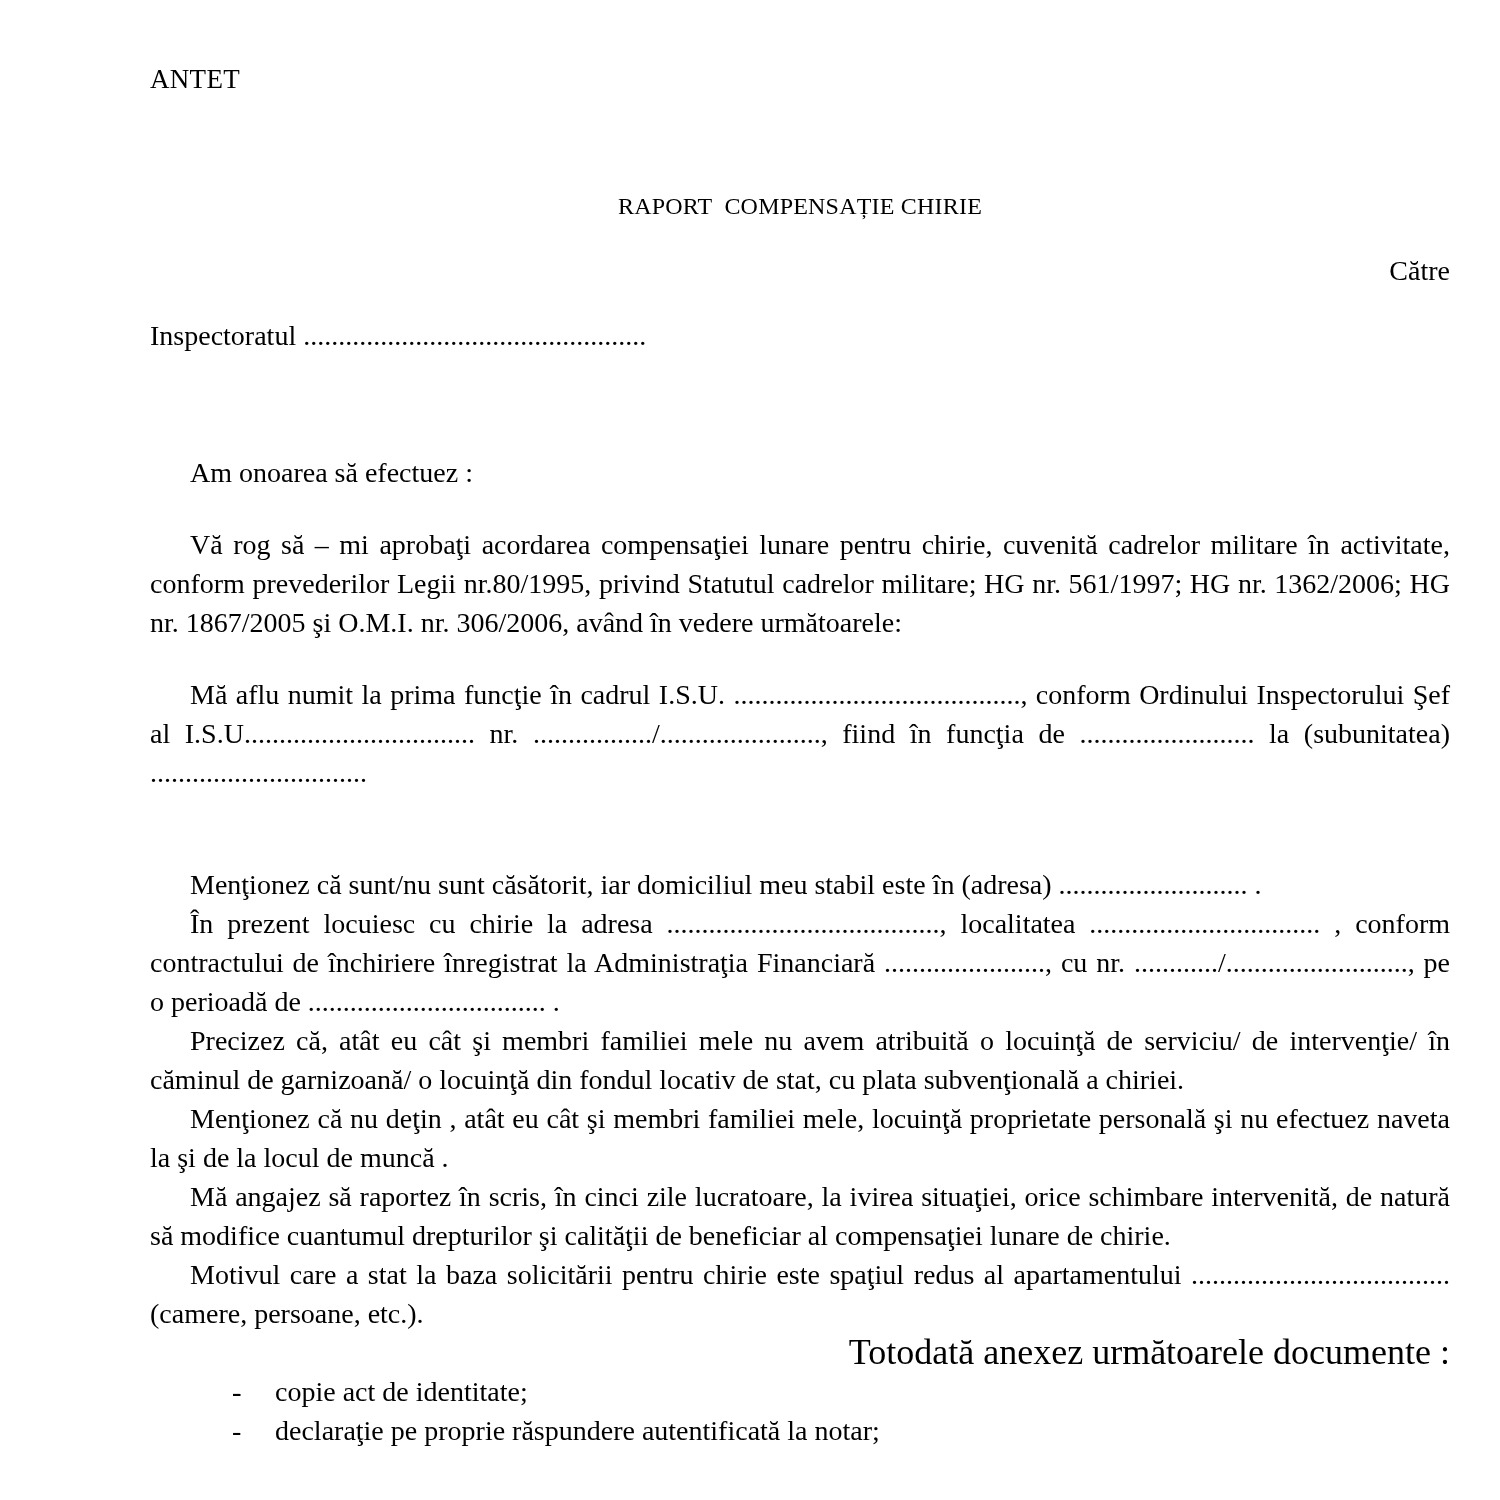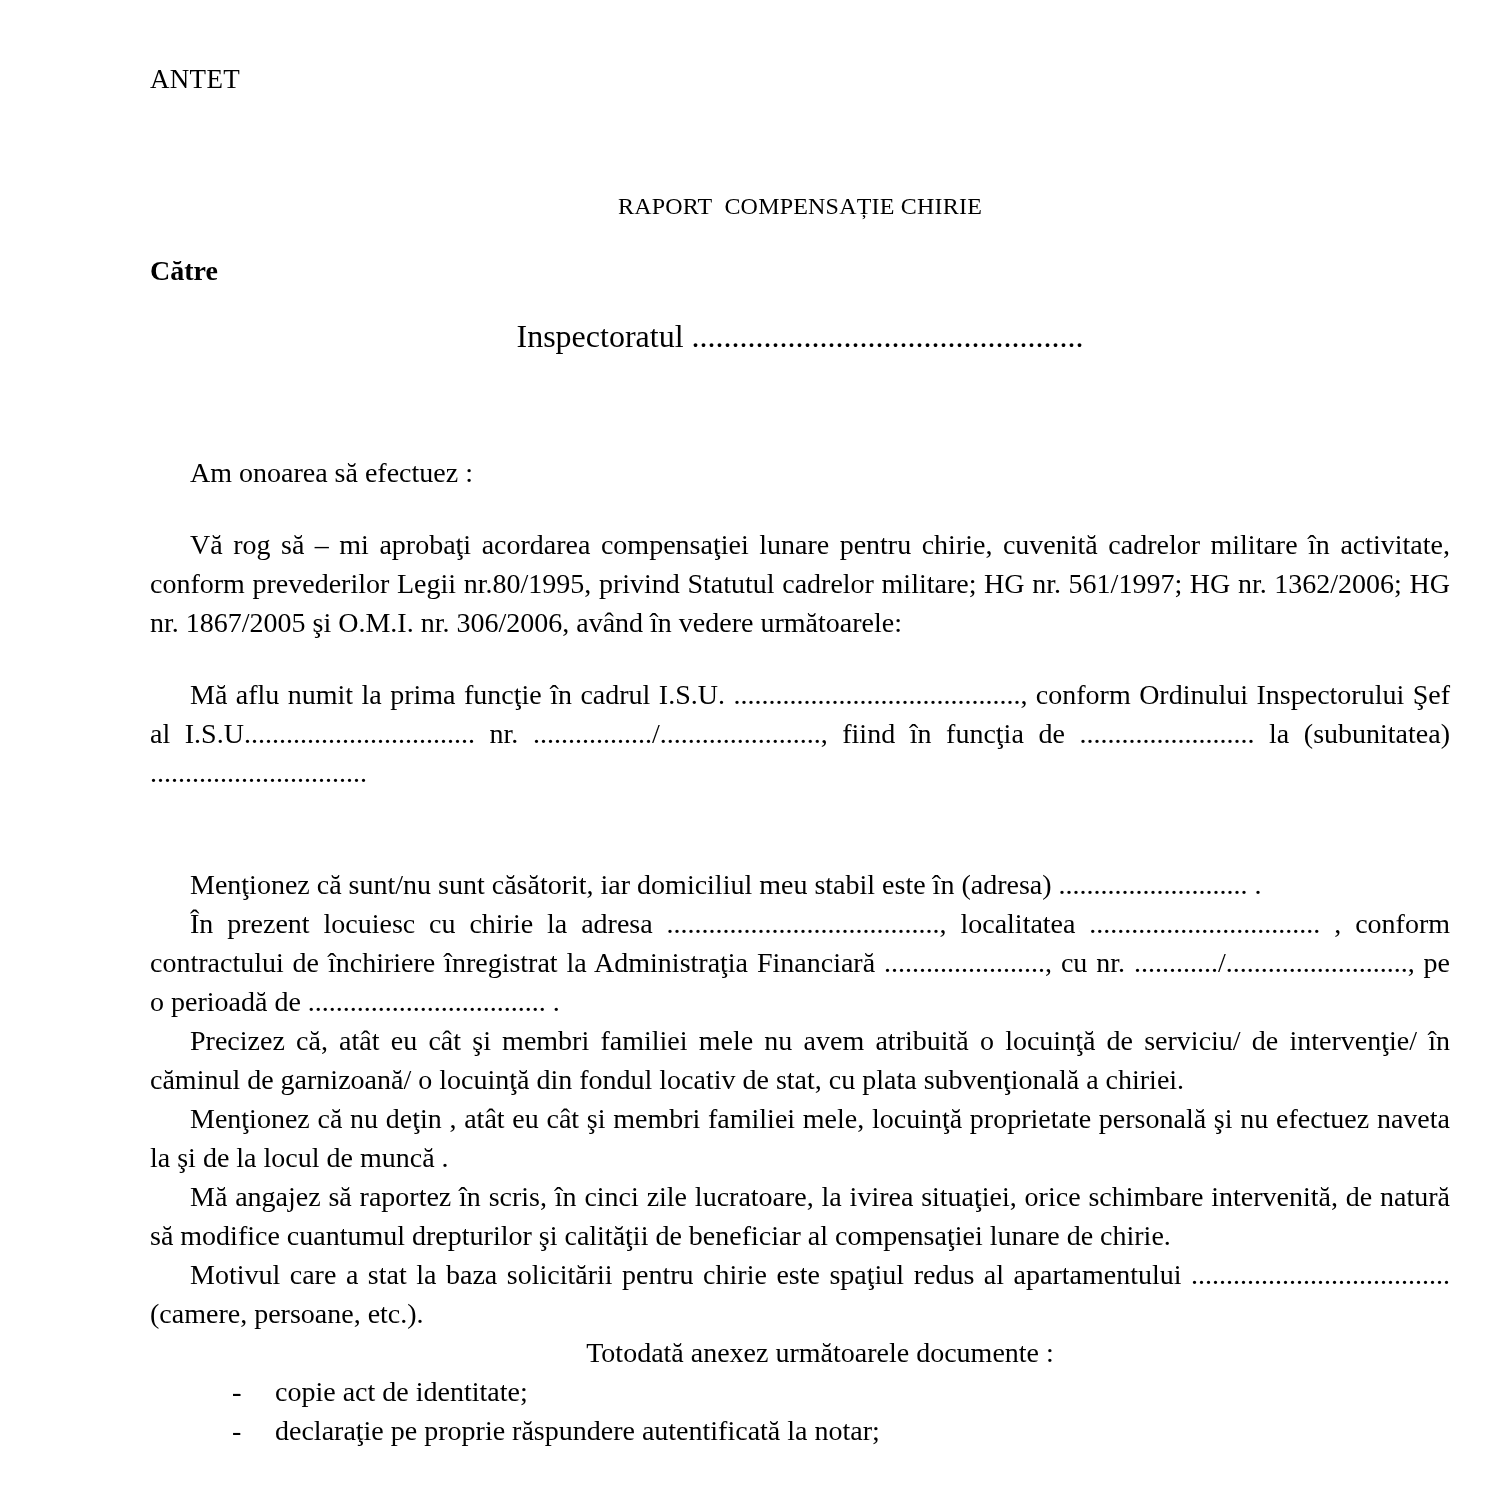--- a/index.html
+++ b/index.html
@@ -44,11 +44,10 @@
     white-space: pre;
   }
   .centered {
-    text-align: left;
+    text-align: right;
     font-size: 28px;
     line-height: 40px;
     margin: 0 0 25px 0;
-    font-weight: bold;
   }
   .addressee-line {
     text-align: center;

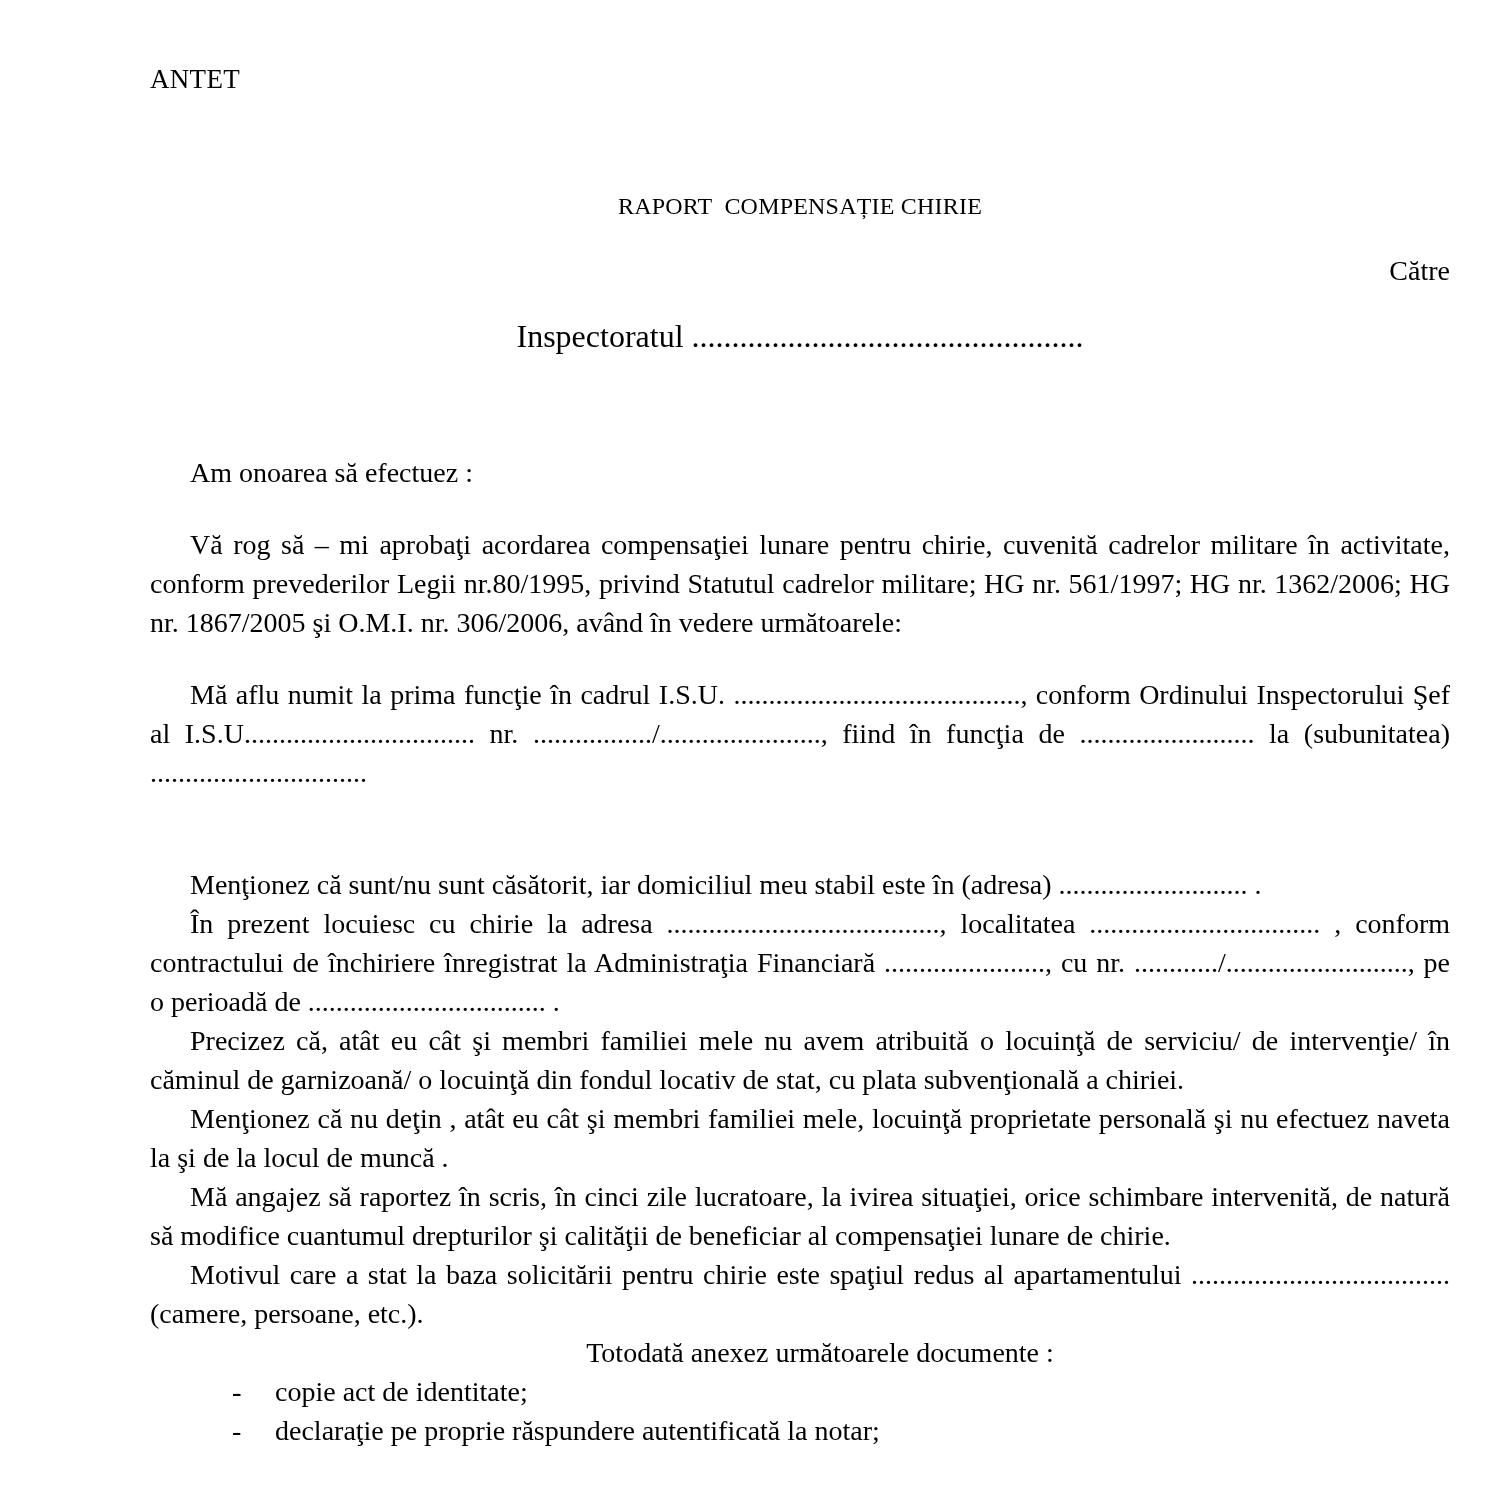--- a/index.html
+++ b/index.html
@@ -50,8 +50,7 @@
     margin: 0 0 25px 0;
   }
   .addressee-line {
-    text-align: center;
-    font-size: 32px;
+    font-size: 28px;
     line-height: 40px;
     margin: 0 0 25px 0;
   }

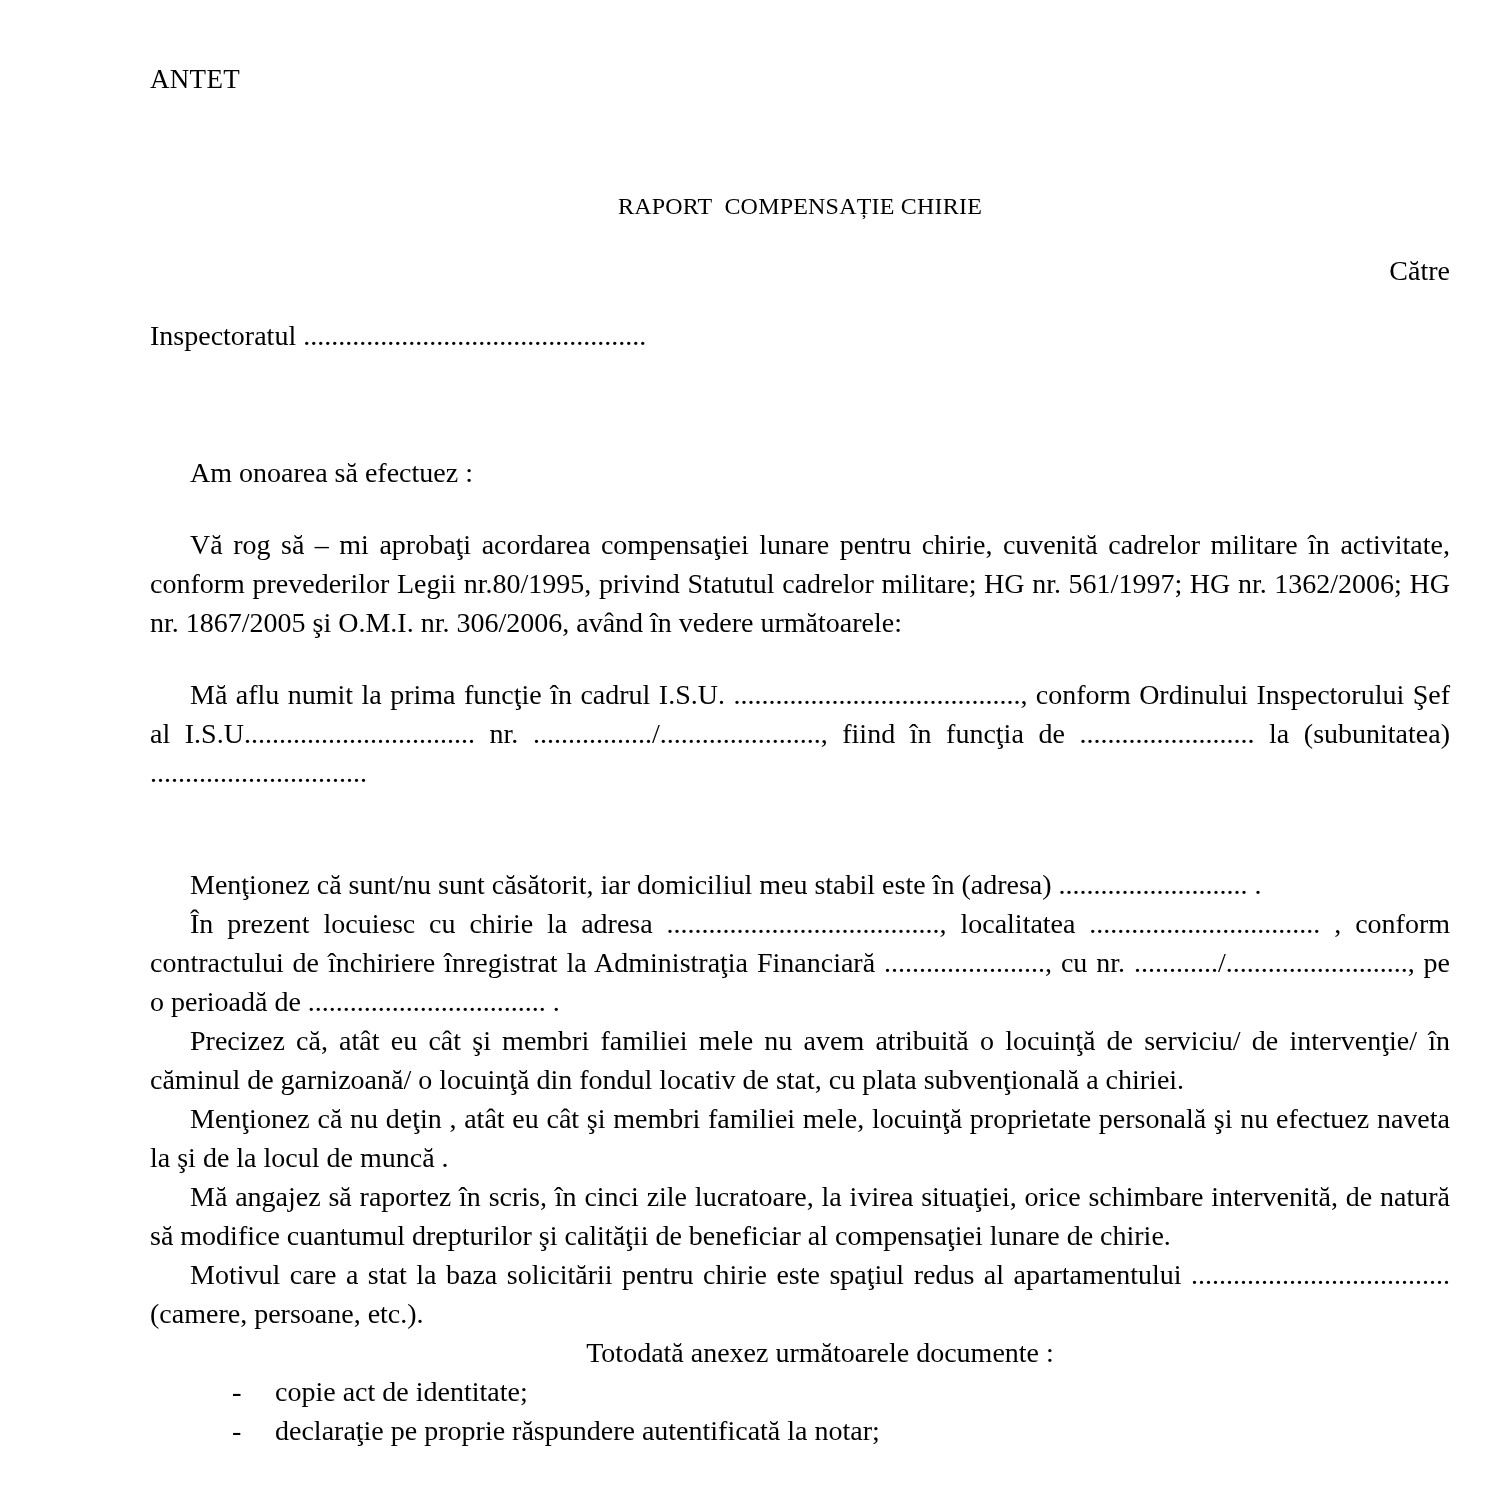--- a/index.html
+++ b/index.html
@@ -74,11 +74,11 @@
     height: 33px;
   }
   .list-intro {
-    font-size: 28px;
+    font-size: 36px;
     line-height: 39px;
     margin: 0;
     text-indent: 40px;
-    text-align: center;
+    text-align: right;
   }
   ul.attachments {
     list-style: none;

